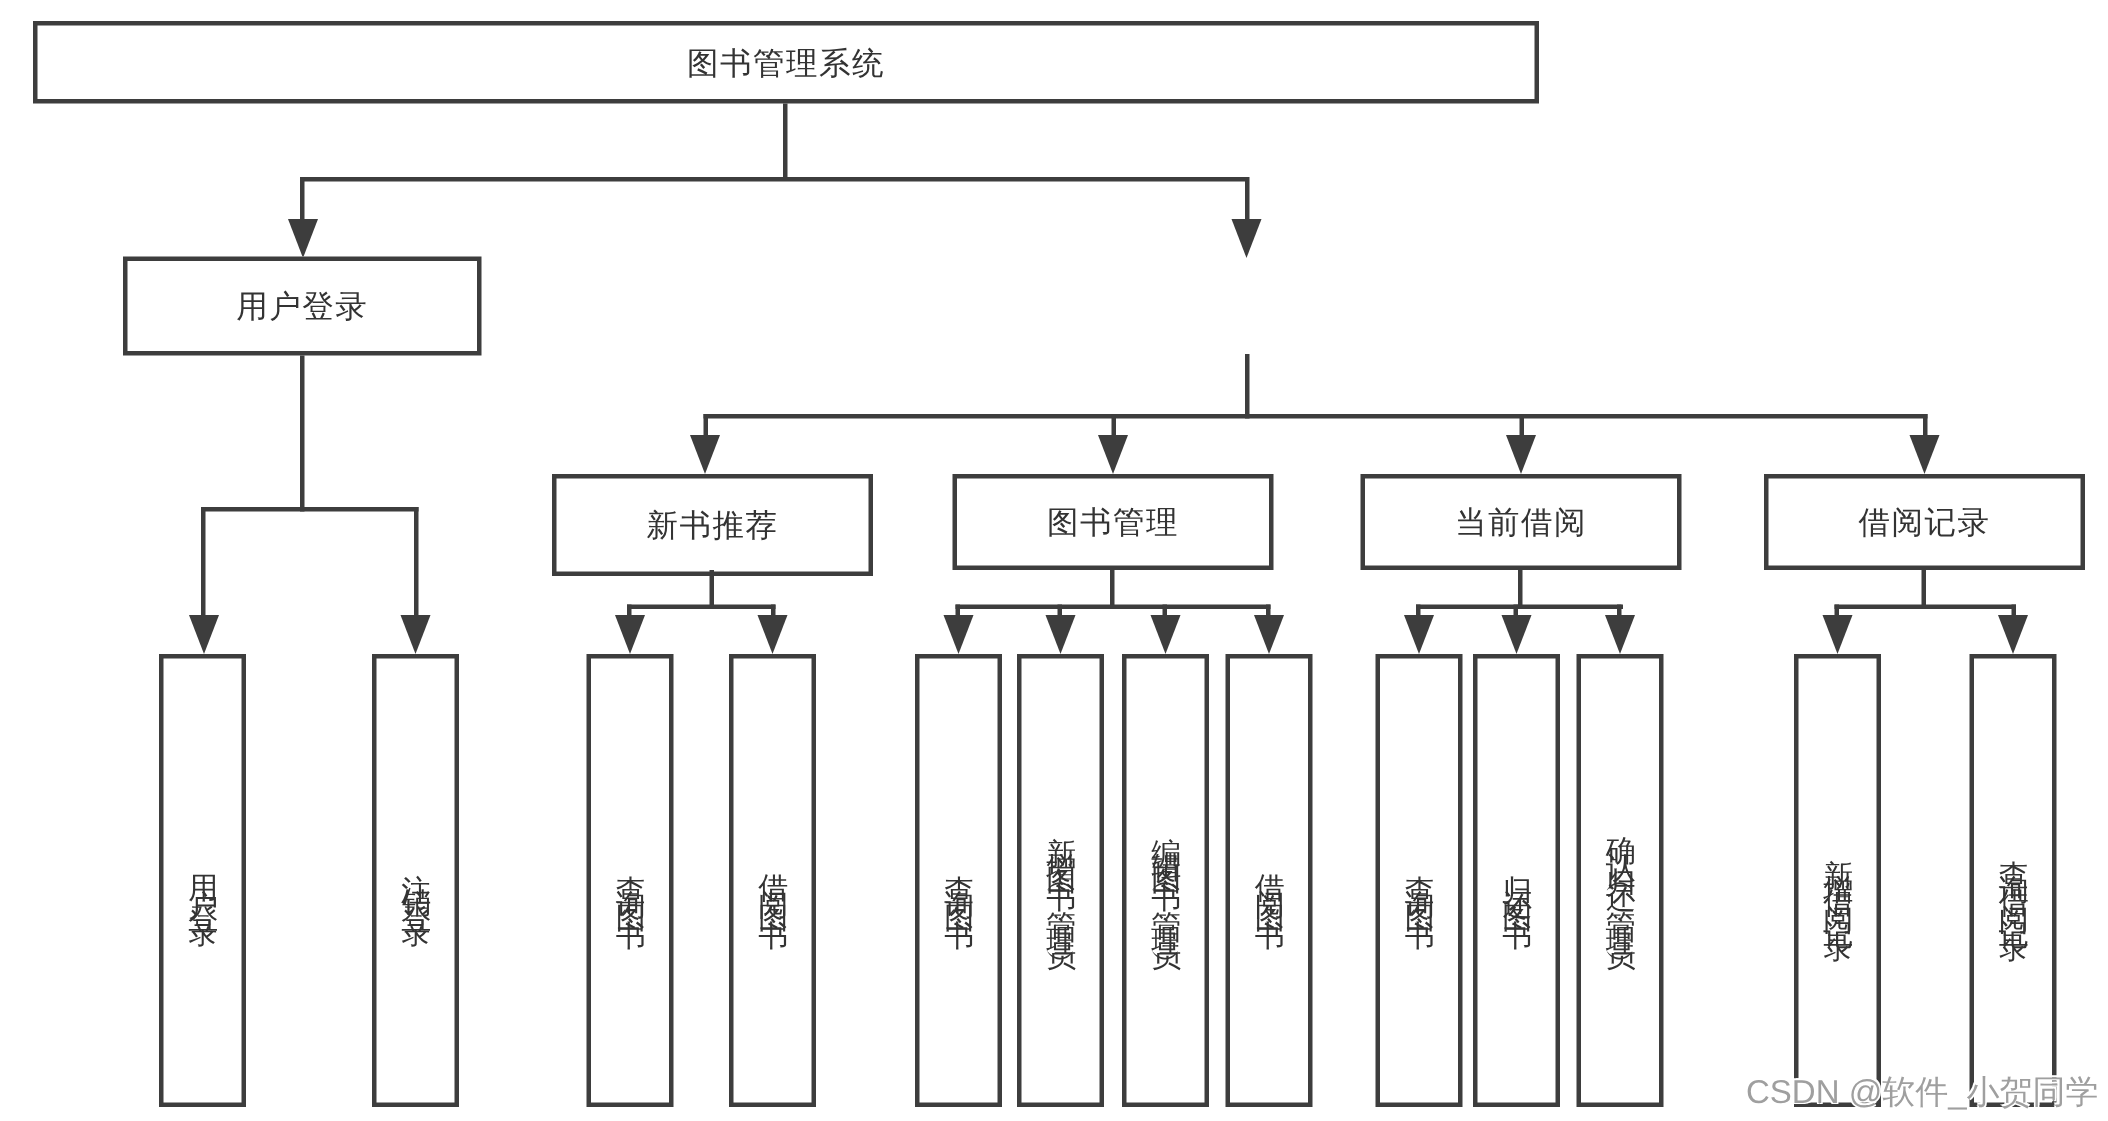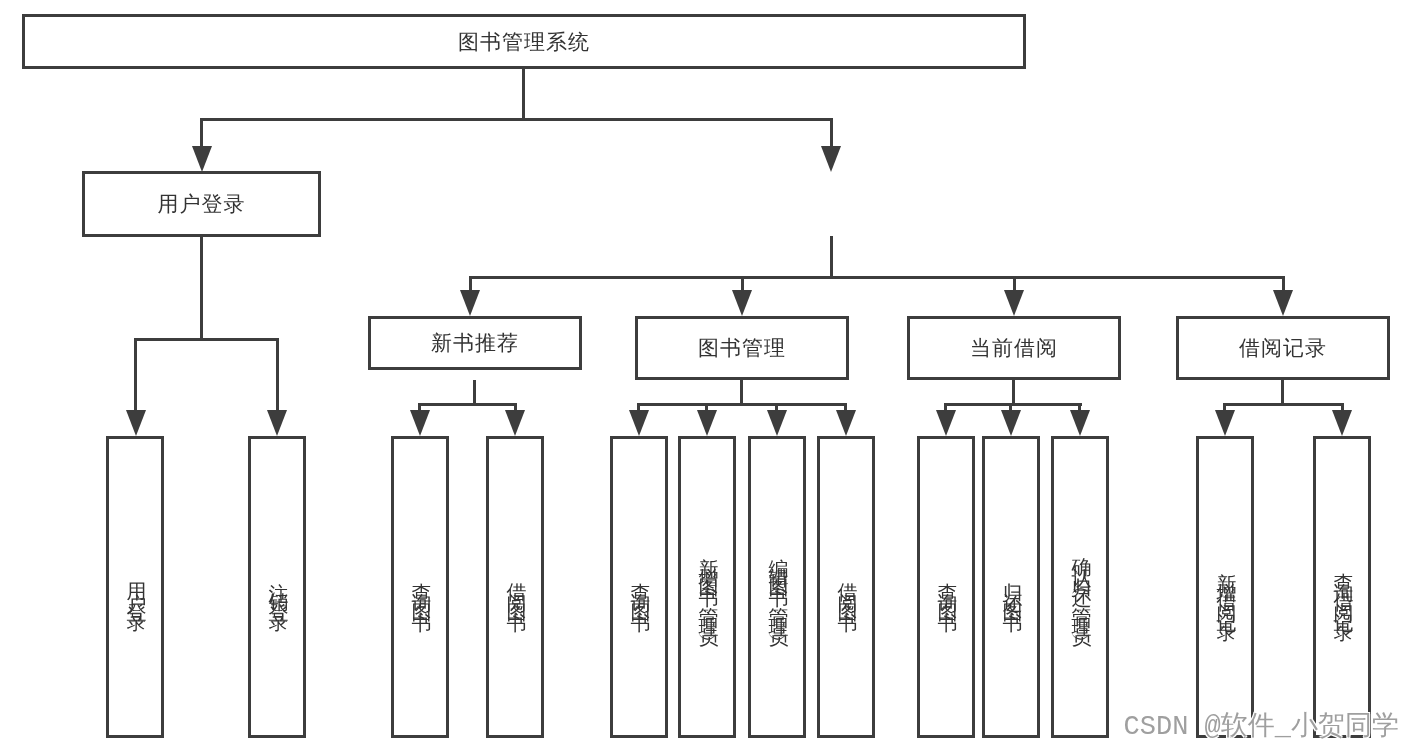--- a/index.html
+++ b/index.html
@@ -13,7 +13,7 @@
     position:relative;
     width:1405px;height:747px;
     background:var(--bg);
-    font-family:Liberation Mono, monospace;
+    font-family:Liberation Sans, sans-serif;
     overflow:hidden;
   }
   .box{

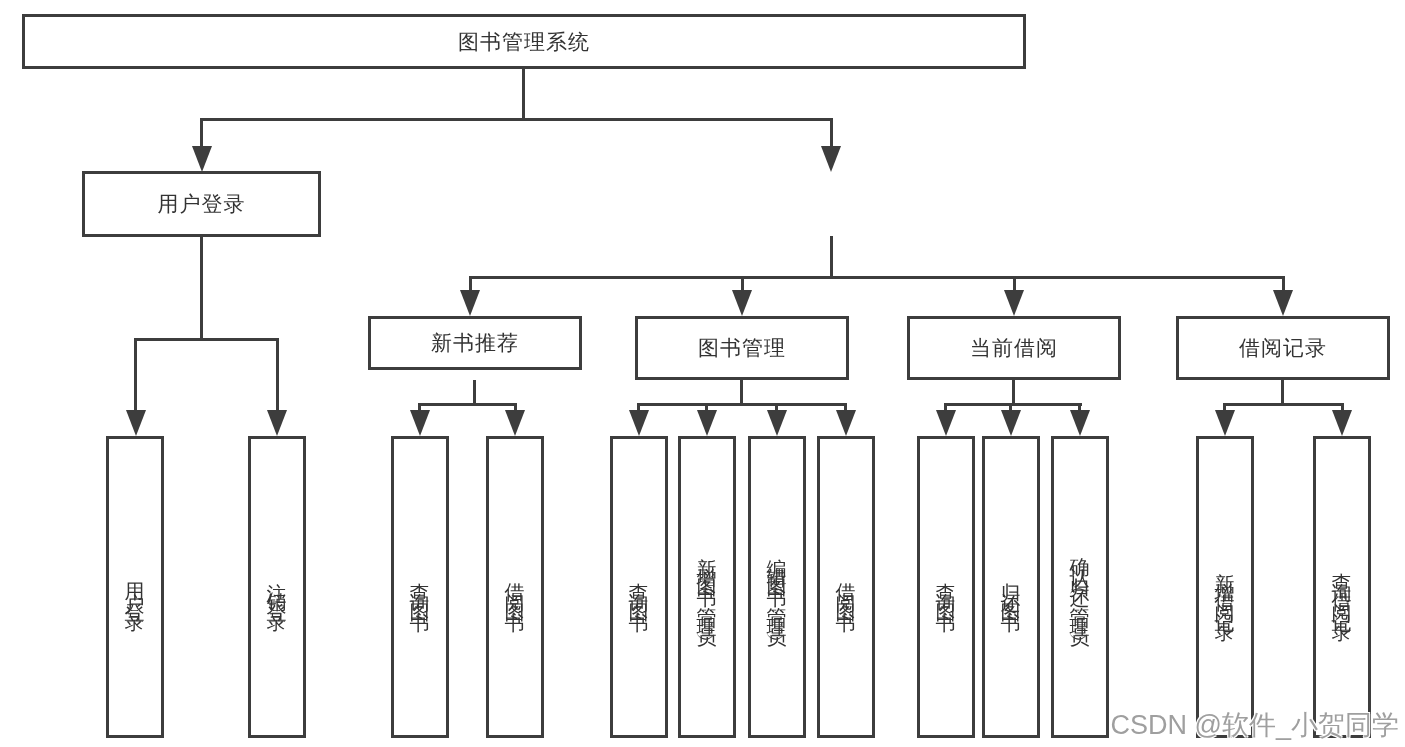--- a/index.html
+++ b/index.html
@@ -95,7 +95,7 @@
   <div class="vl" style="left:1282px;top:276px;height:17px"></div>
   <div class="arrow" style="left:1273px;top:290px"></div>
 
-  <div class="box" style="left:368px;top:316px;width:214px;height:54px">
+  <div class="box" style="left:368px;top:316px;width:214px;height:68px">
     <span class="hlabel">新书推荐</span>
   </div>
   <div class="box" style="left:635px;top:316px;width:214px;height:64px">

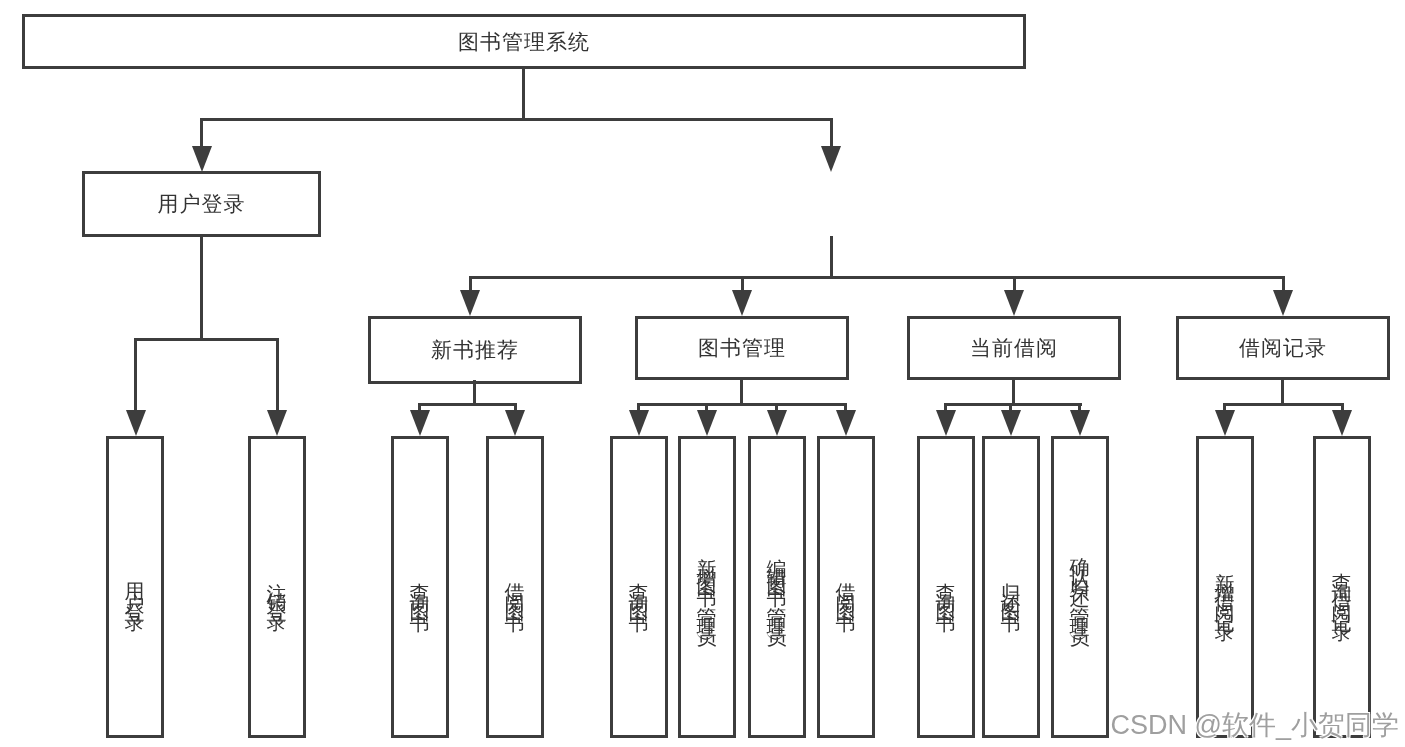--- a/index.html
+++ b/index.html
@@ -50,7 +50,7 @@
   .watermark{
     position:absolute;
     right:6px;bottom:4px;
-    font-size:27px;
+    font-size:22px;
     color:var(--wm);
     text-shadow:1px 1px 0 #fff,-1px -1px 0 #fff,1px -1px 0 #fff,-1px 1px 0 #fff;
     z-index:10;

